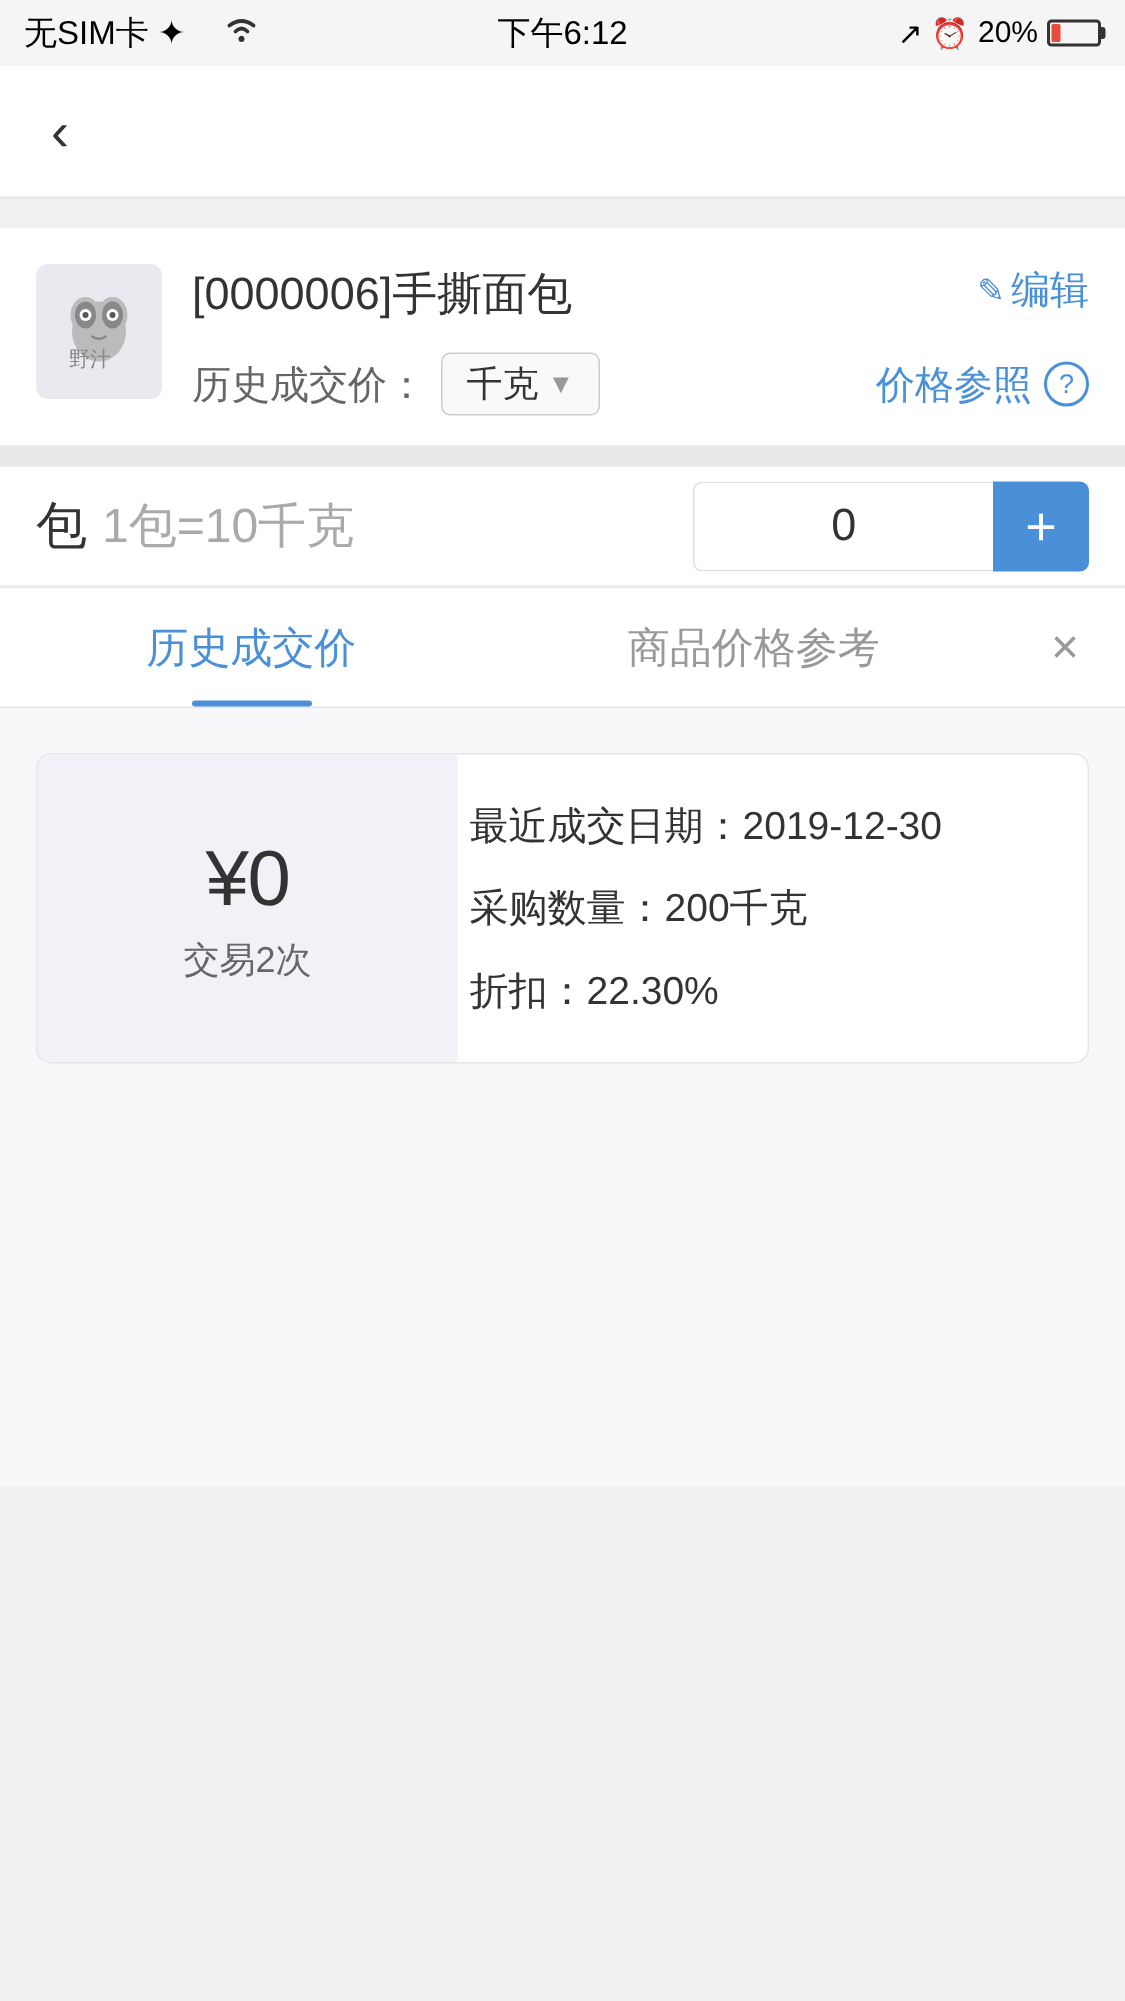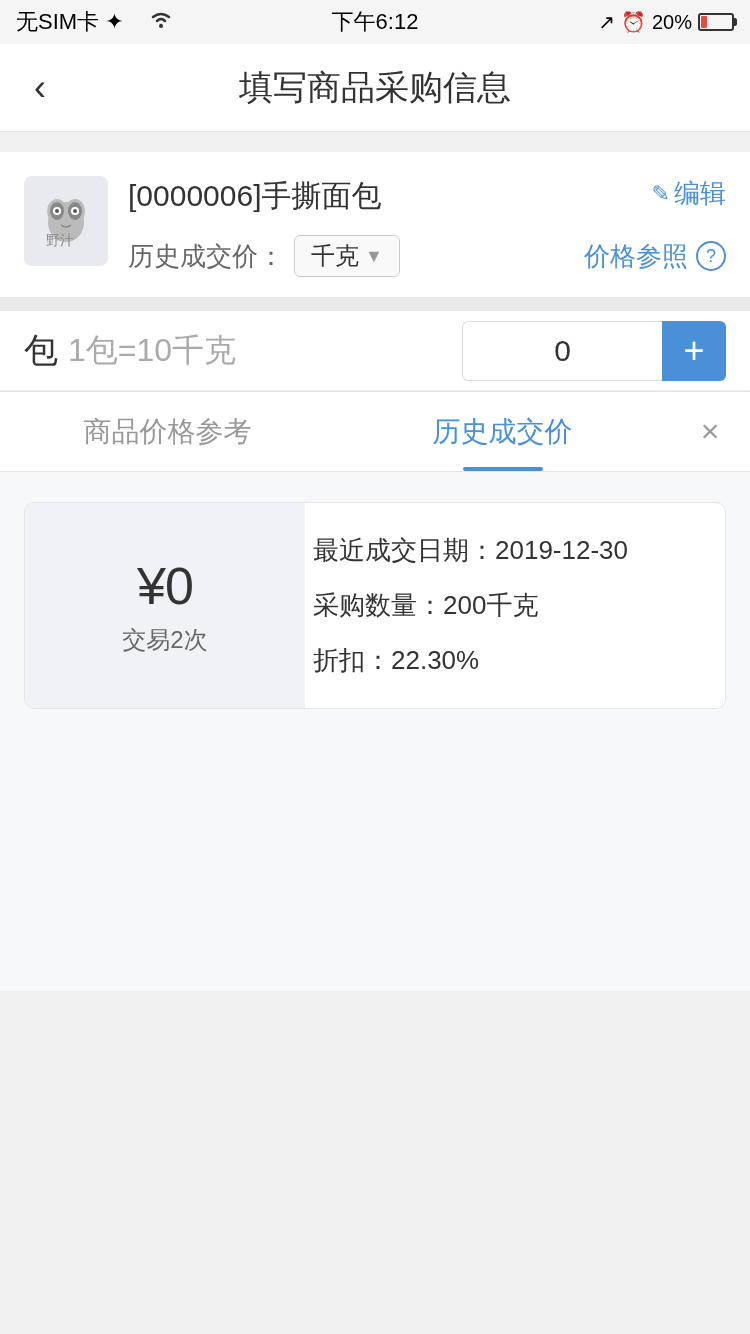--- a/index.html
+++ b/index.html
@@ -387,7 +387,6 @@
 
 <div class="nav-bar">
   <div class="back-btn">‹</div>
-  <div class="nav-title">填写商品采购信息</div>
 </div>
 
 <div class="product-card">

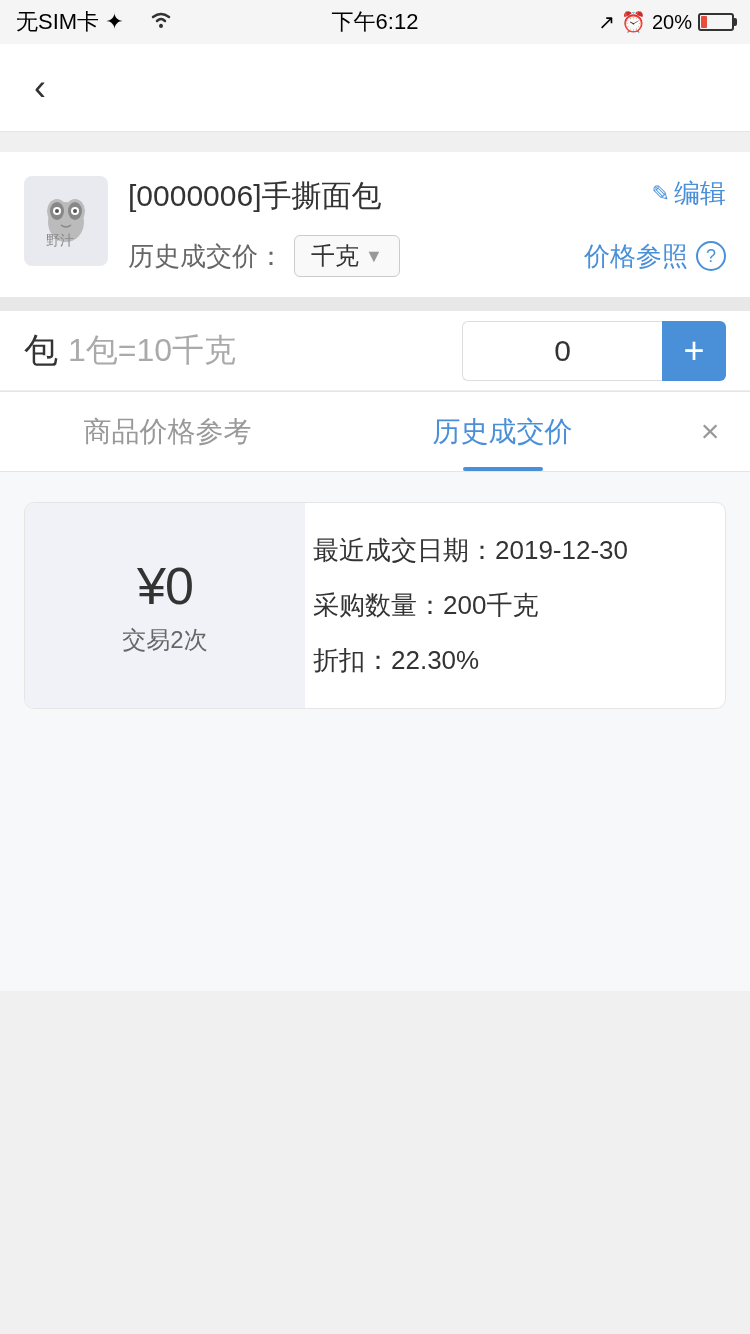--- a/index.html
+++ b/index.html
@@ -453,11 +453,11 @@
 
   <div class="tab-bar">
     <div class="tab-item">
-      <span class="tab-label">商品价格参考</span>
-    </div>
-    <div class="tab-item">
       <span class="tab-label active">历史成交价</span>
       <div class="tab-underline"></div>
+    </div>
+    <div class="tab-item">
+      <span class="tab-label">商品价格参考</span>
     </div>
     <div class="close-tab">
       <span class="close-x">×</span>

